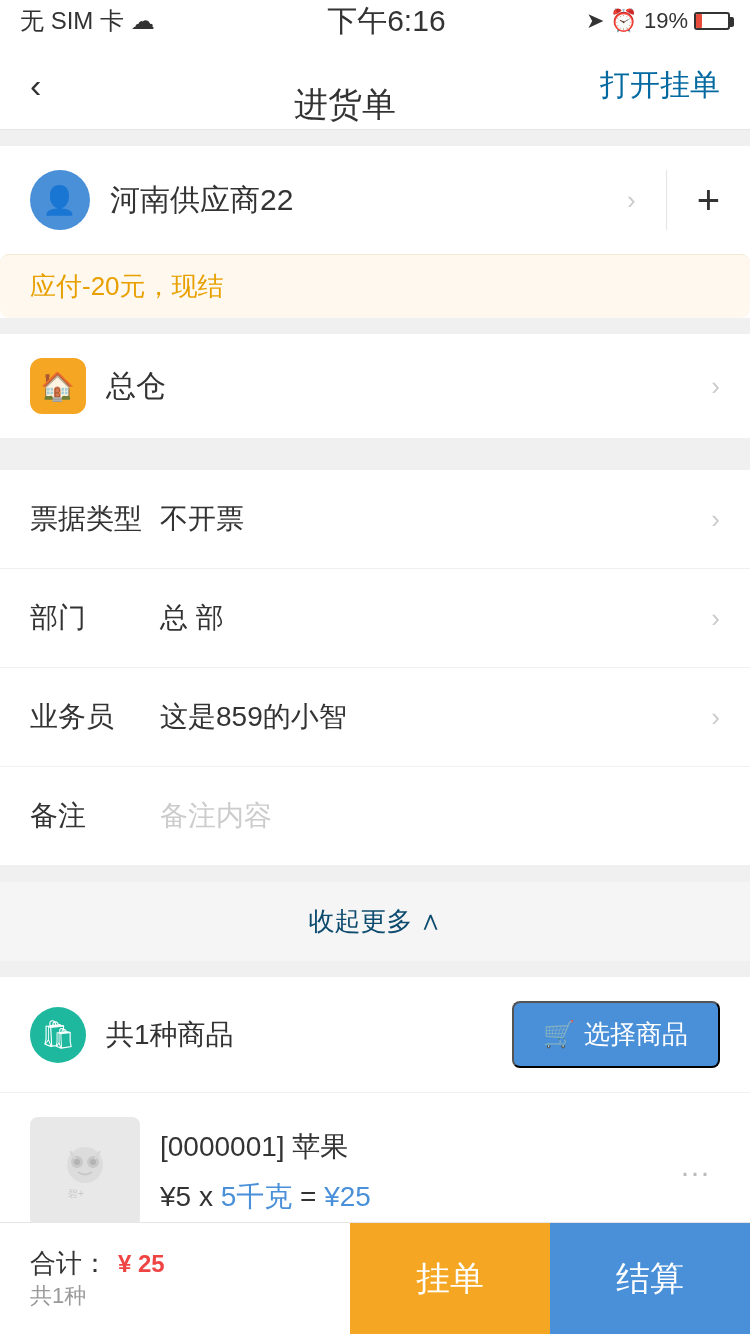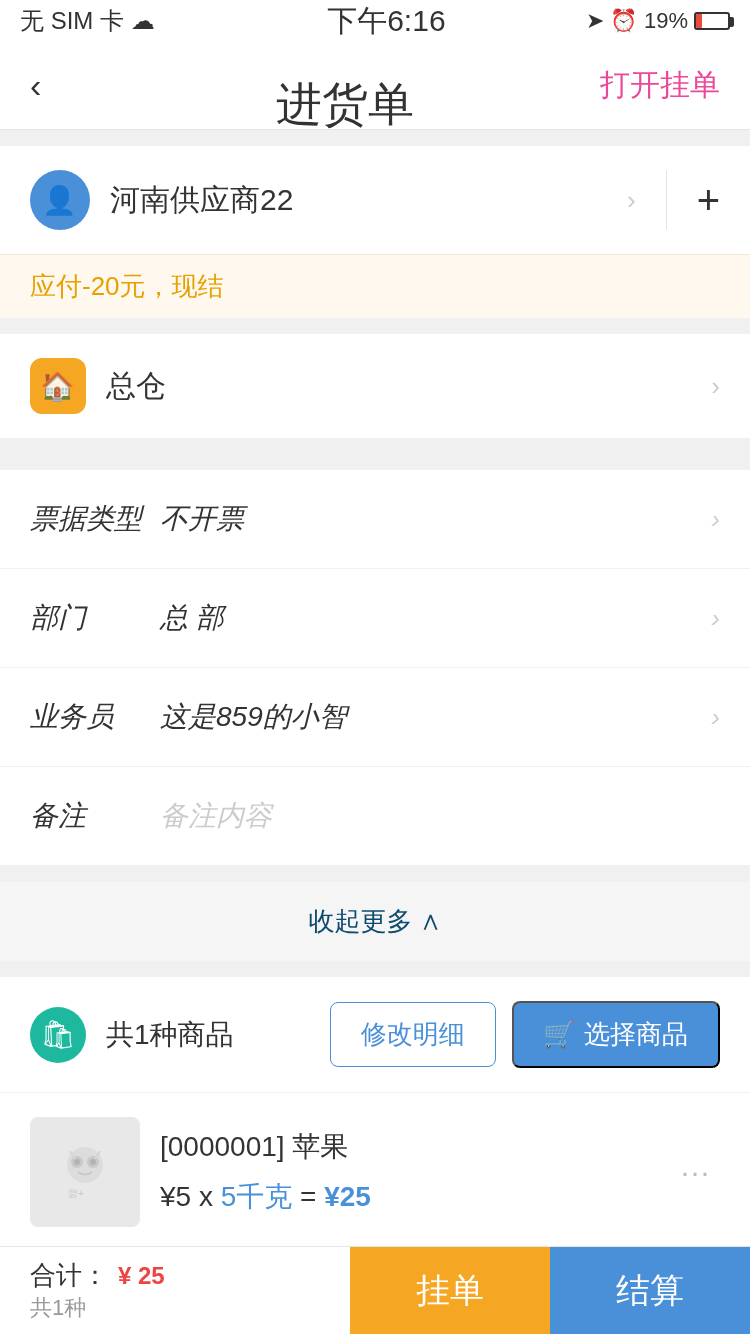--- a/index.html
+++ b/index.html
@@ -45,7 +45,7 @@
       width: 60px;
     }
     .nav-title {
-      font-size: 46px;
+      font-size: 34px;
       font-weight: 500;
       color: #333;
       margin-top: 38px;

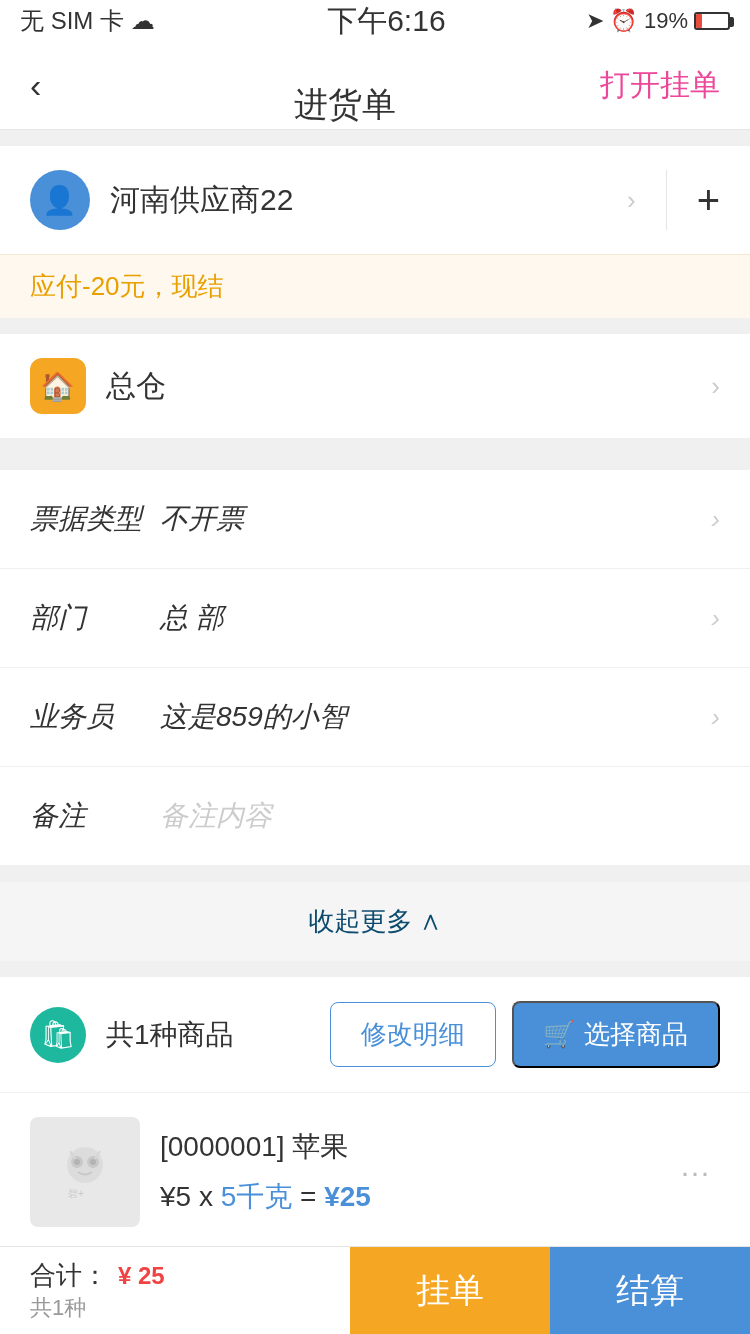--- a/index.html
+++ b/index.html
@@ -52,7 +52,7 @@
     }
     .nav-action {
       font-size: 30px;
-      color: #ec4899;
+      color: #0369a1;
       cursor: pointer;
     }
 

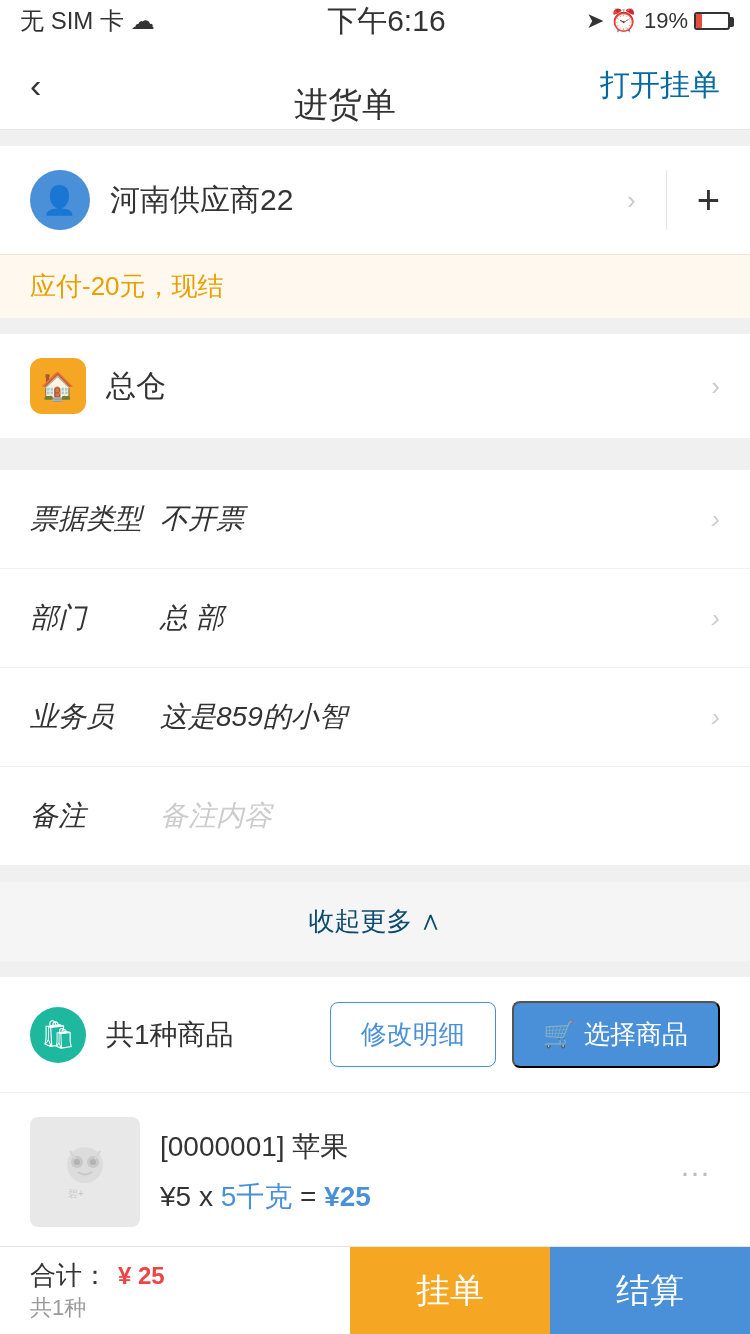--- a/index.html
+++ b/index.html
@@ -113,6 +113,7 @@
       font-size: 26px;
       color: #e8a000;
       border-top: 1px solid #f0e8d0;
+      border-radius: 9px;
     }
 
     

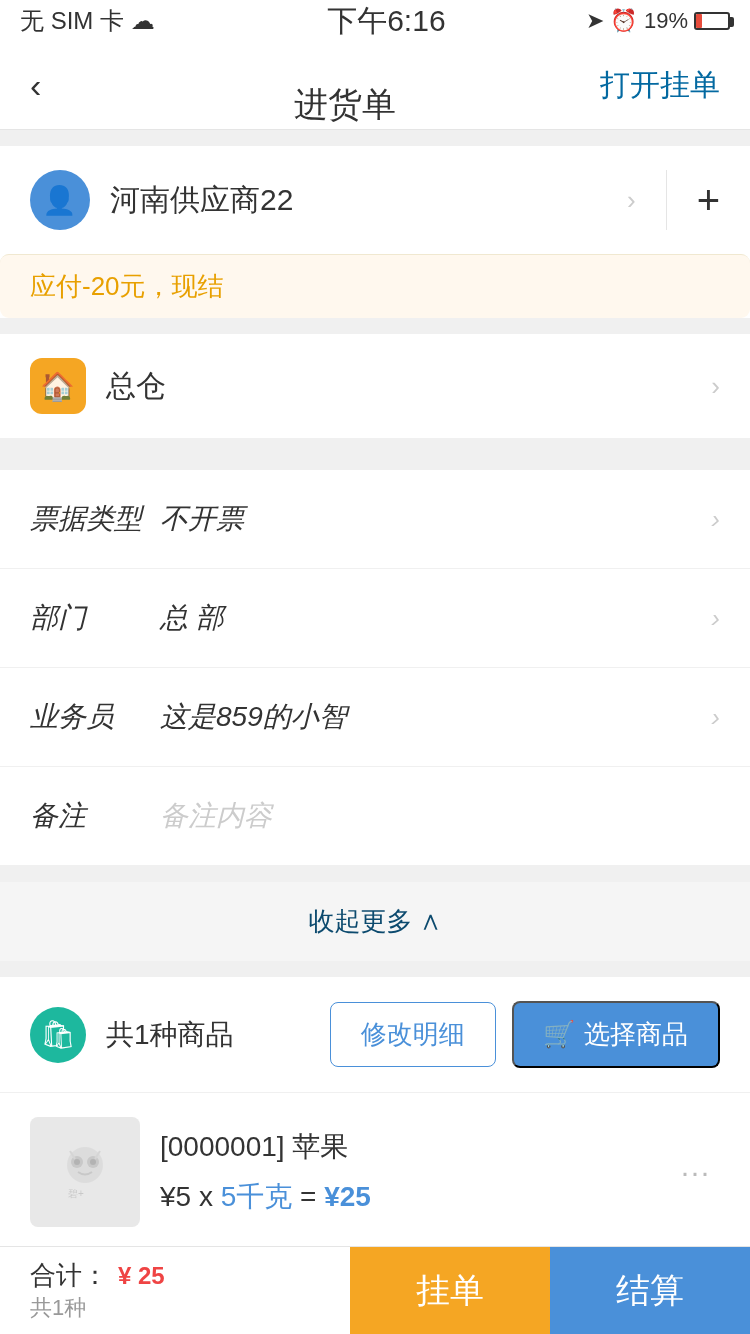--- a/index.html
+++ b/index.html
@@ -124,7 +124,6 @@
       background: #fff;
       border-bottom: 1px solid #f0f0f0;
       position: relative;
-      font-style: italic;
     }
     .form-label {
       font-size: 28px;

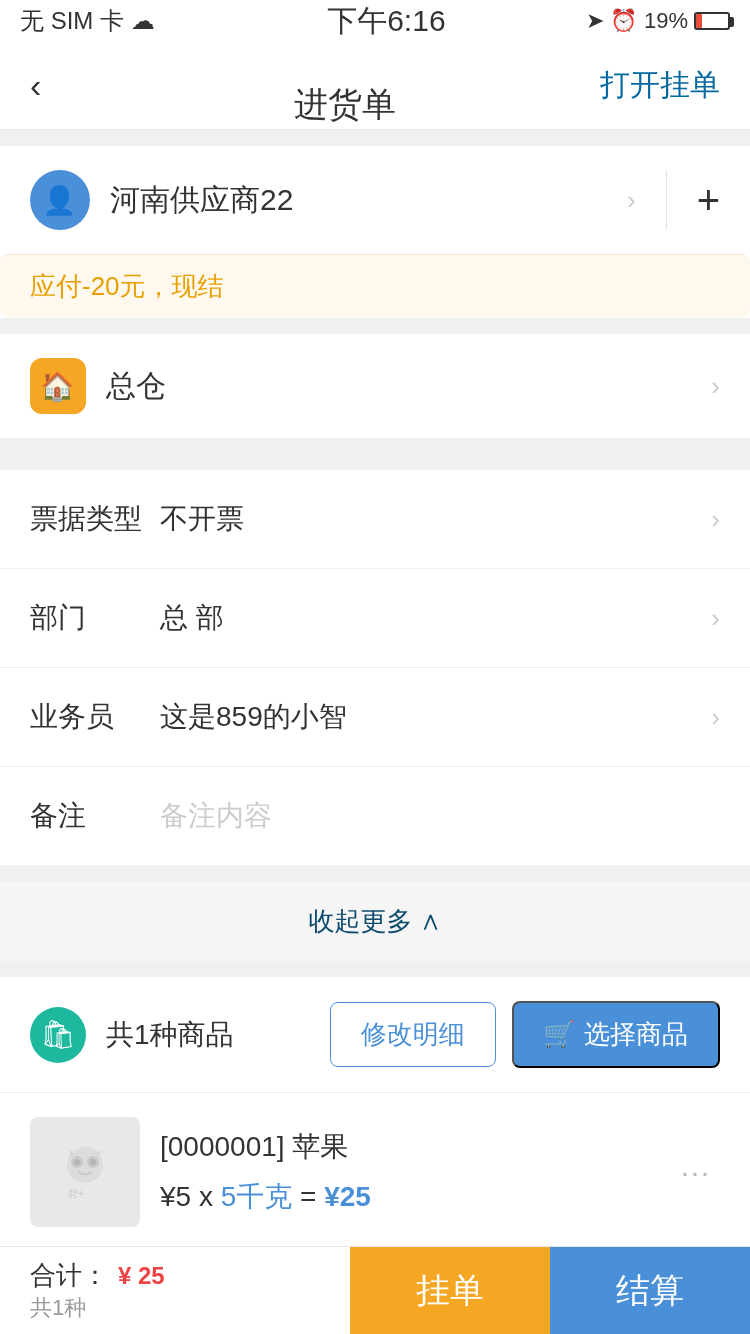--- a/index.html
+++ b/index.html
@@ -441,7 +441,6 @@
       <span style="font-size:28px;">🛍</span>
     </div>
     <div class="products-count">共1种商品</div>
-    <button class="btn-modify">修改明细</button>
     <button class="btn-select">
       <span>🛒</span>
       <span>选择商品</span>

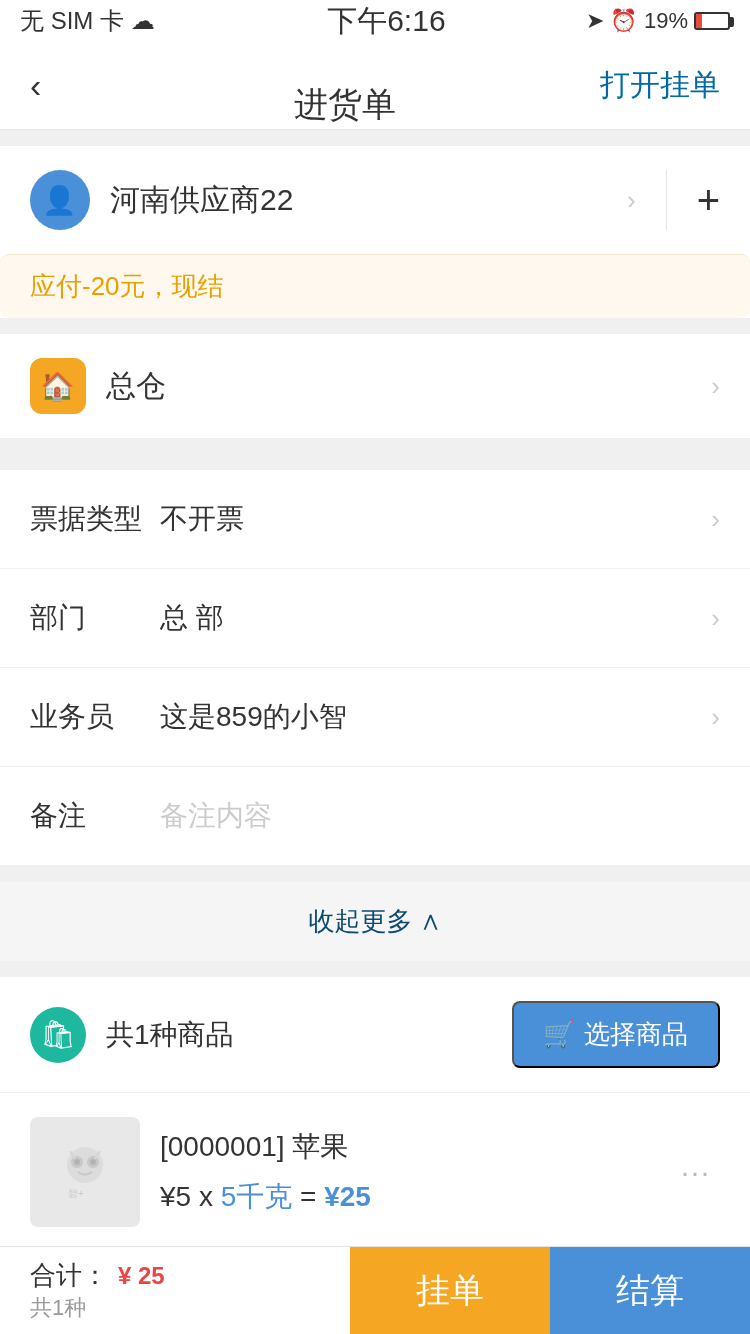--- a/index.html
+++ b/index.html
@@ -275,7 +275,6 @@
     }
     .product-price .total {
       color: #4a90d9;
-      font-weight: bold;
     }
     .product-more {
       color: #bbb;

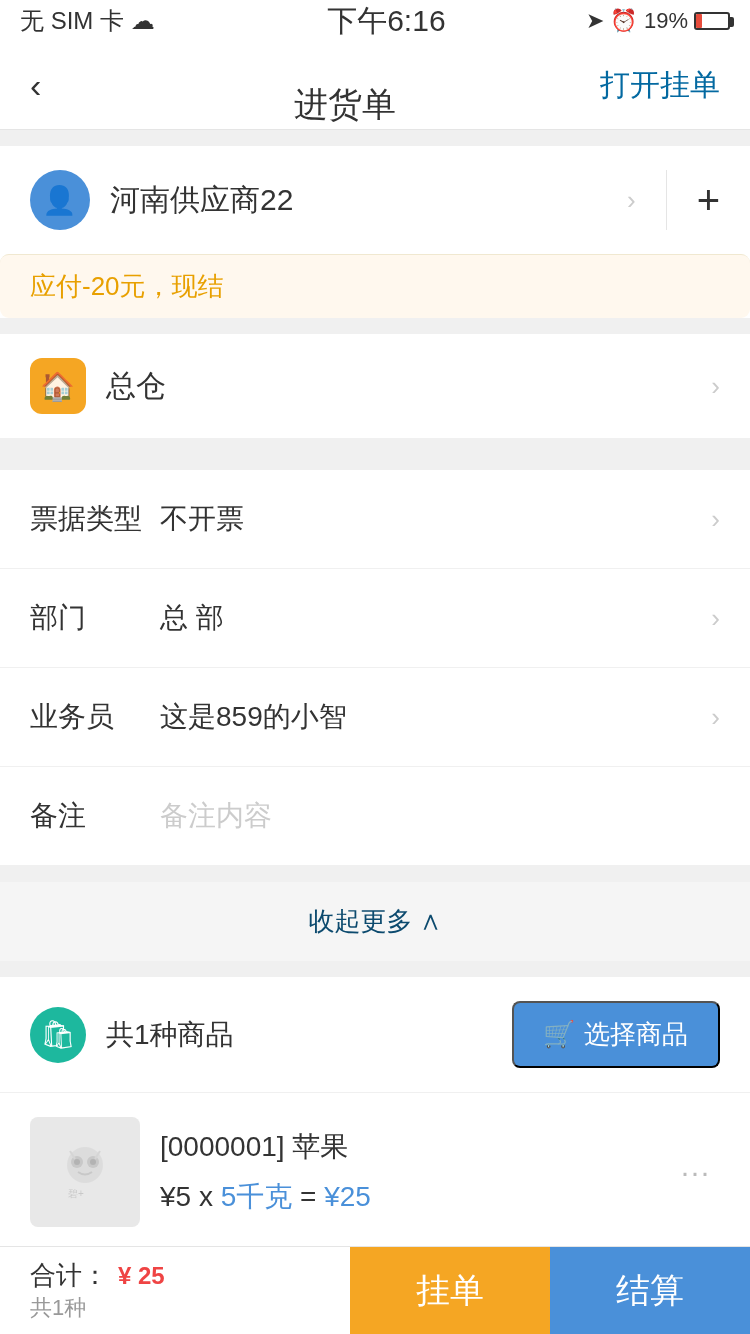--- a/index.html
+++ b/index.html
@@ -289,7 +289,7 @@
       bottom: 0;
       left: 0;
       width: 750px;
-      height: 88px;
+      height: 112px;
       display: flex;
       align-items: stretch;
       background: #fff;

